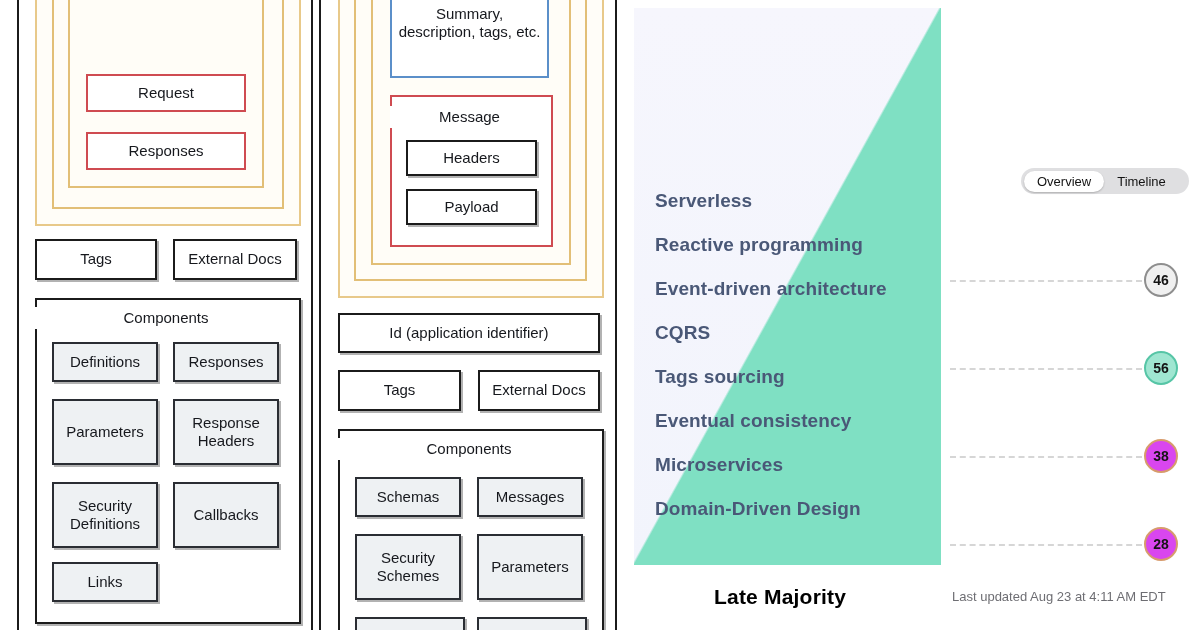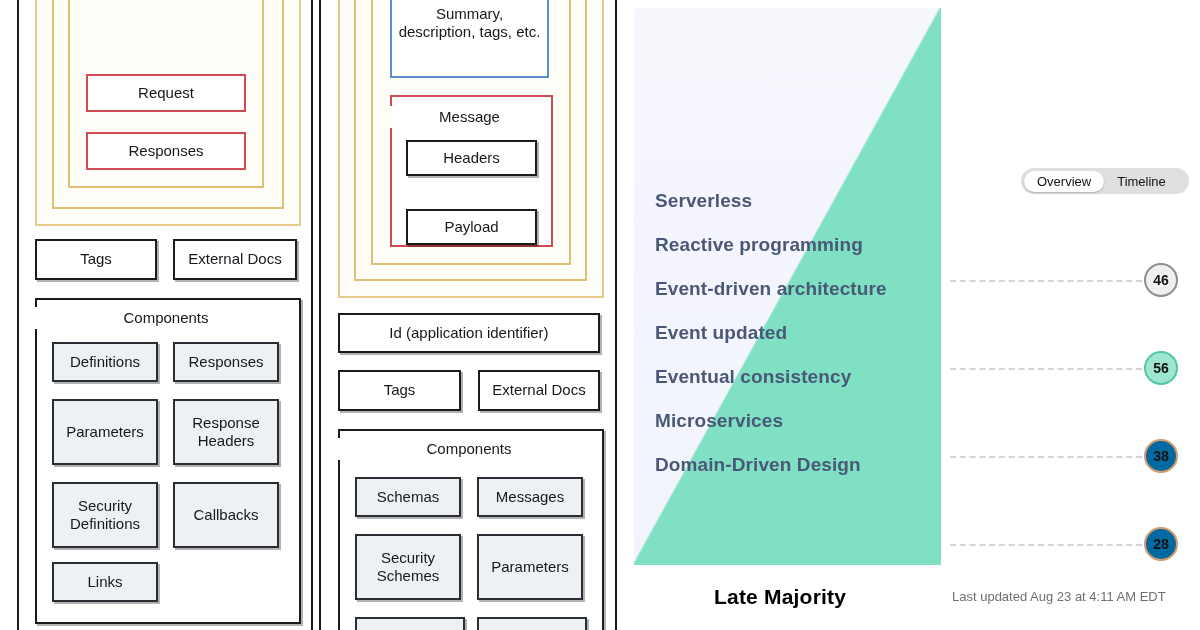--- a/index.html
+++ b/index.html
@@ -167,7 +167,7 @@
     <div class="frame-black shadowbox dbox lbl" style="position:absolute;left:406px;top:140px;width:131px;height:36px;">
       <span>Headers</span>
     </div>
-    <div class="frame-black shadowbox dbox lbl" style="position:absolute;left:406px;top:189px;width:131px;height:36px;margin-top:20px;">
+    <div class="frame-black shadowbox dbox lbl" style="position:absolute;left:406px;top:189px;width:131px;height:36px;">
       <span>Payload</span>
     </div>
 

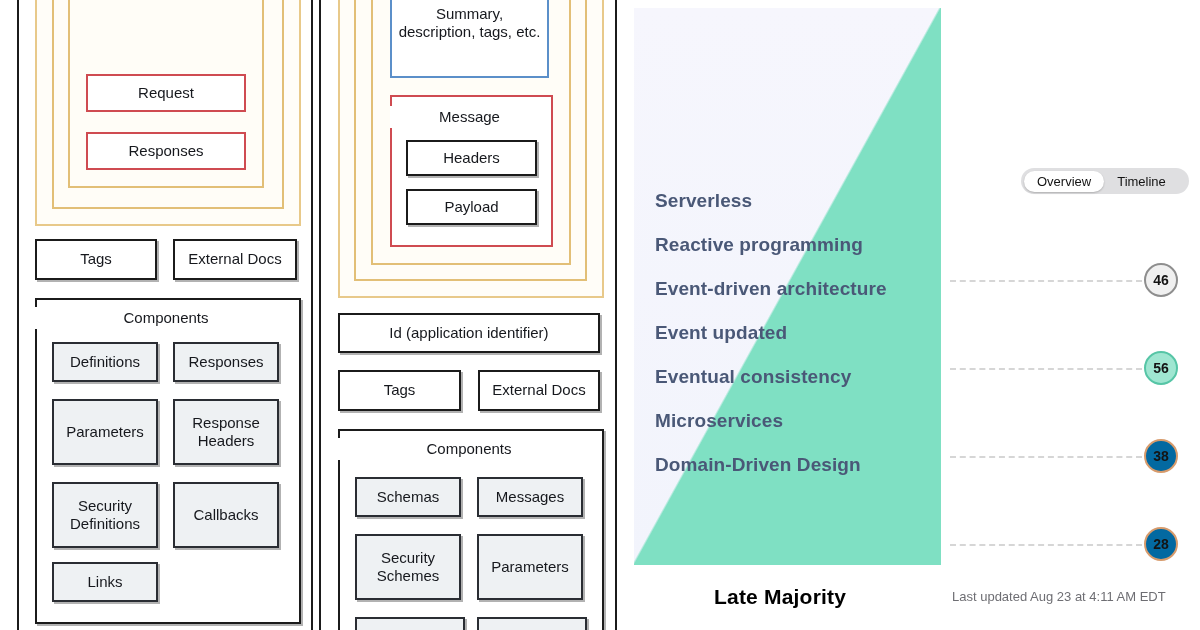--- a/index.html
+++ b/index.html
@@ -212,6 +212,7 @@
       <li style="margin-bottom:22px;">Serverless</li>
       <li style="margin-bottom:22px;">Reactive programming</li>
       <li style="margin-bottom:22px;">Event-driven architecture</li>
+      <li style="margin-bottom:22px;">CQRS</li>
       <li style="margin-bottom:22px;">Event updated</li>
       <li style="margin-bottom:22px;">Eventual consistency</li>
       <li style="margin-bottom:22px;">Microservices</li>

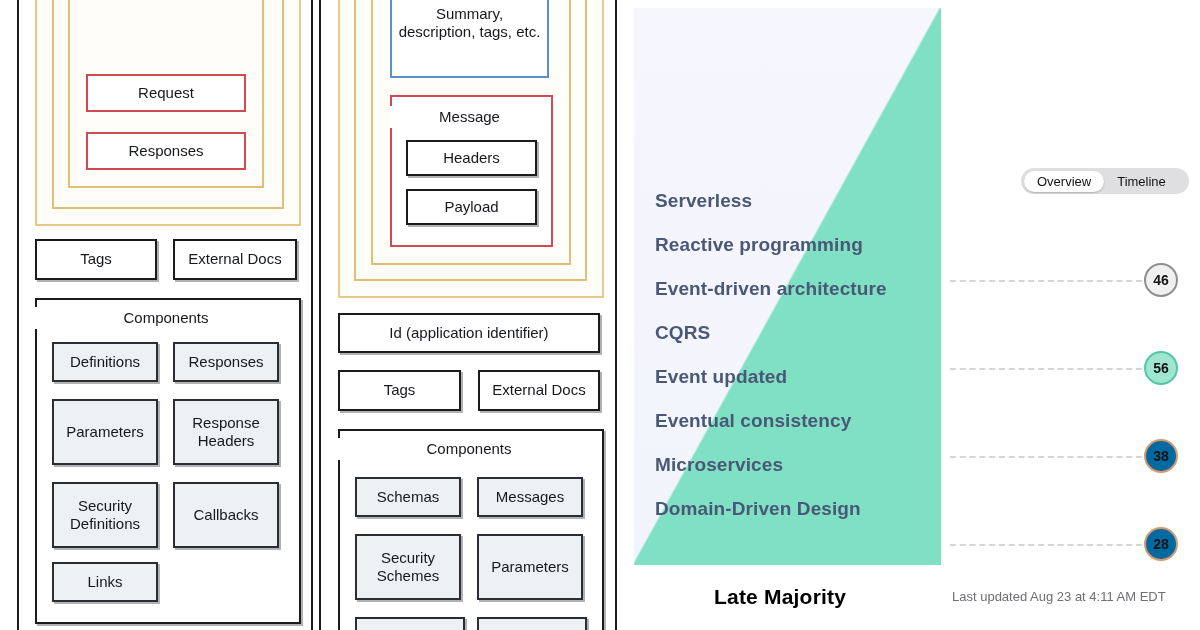--- a/index.html
+++ b/index.html
@@ -213,7 +213,7 @@
       <li style="margin-bottom:22px;">Reactive programming</li>
       <li style="margin-bottom:22px;">Event-driven architecture</li>
       <li style="margin-bottom:22px;">CQRS</li>
-      <li style="margin-bottom:22px;">Event updated</li>
+      <li style="margin-bottom:22px;">Tags sourcing</li>
       <li style="margin-bottom:22px;">Eventual consistency</li>
       <li style="margin-bottom:22px;">Microservices</li>
       <li style="margin-bottom:0;">Domain-Driven Design</li>

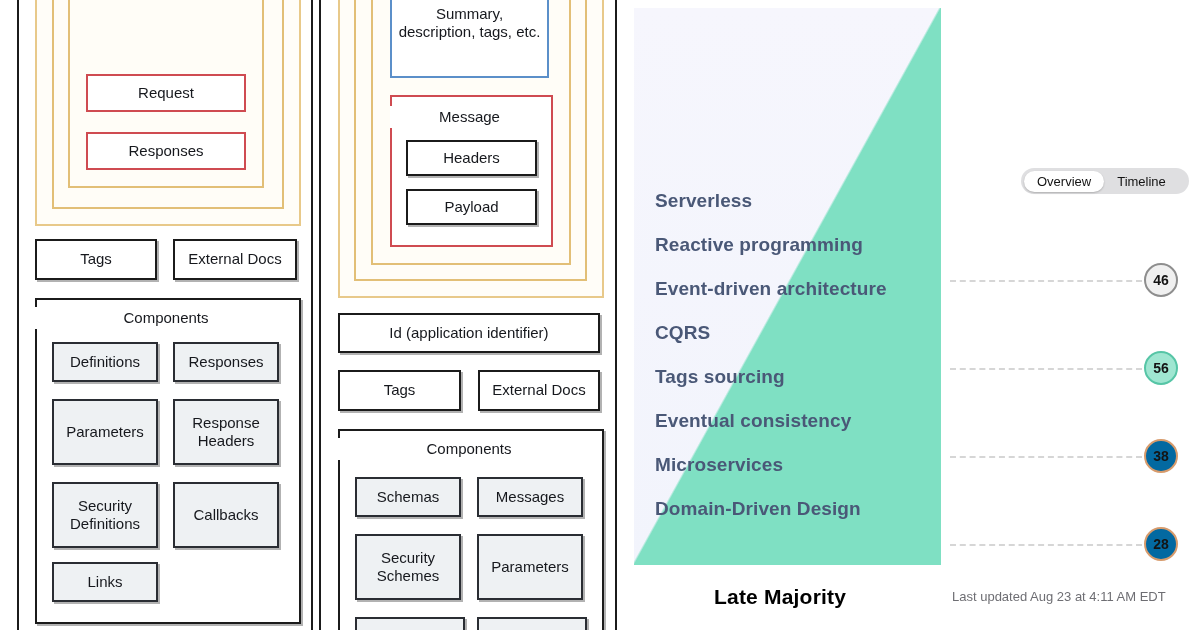--- a/index.html
+++ b/index.html
@@ -82,7 +82,7 @@
   }
   .badge-gray{background:#f0f0f0;border:2px solid #8e8e8e;align-items:center;}
   .badge-teal{background:#9fe6d1;border:2px solid #56c5a6;}
-  .badge-peach{background:#0369a1;border:2px solid #d79b6c;}
+  .badge-peach{background:#d946ef;border:2px solid #d79b6c;}
 
   .updated{
     position:absolute;

